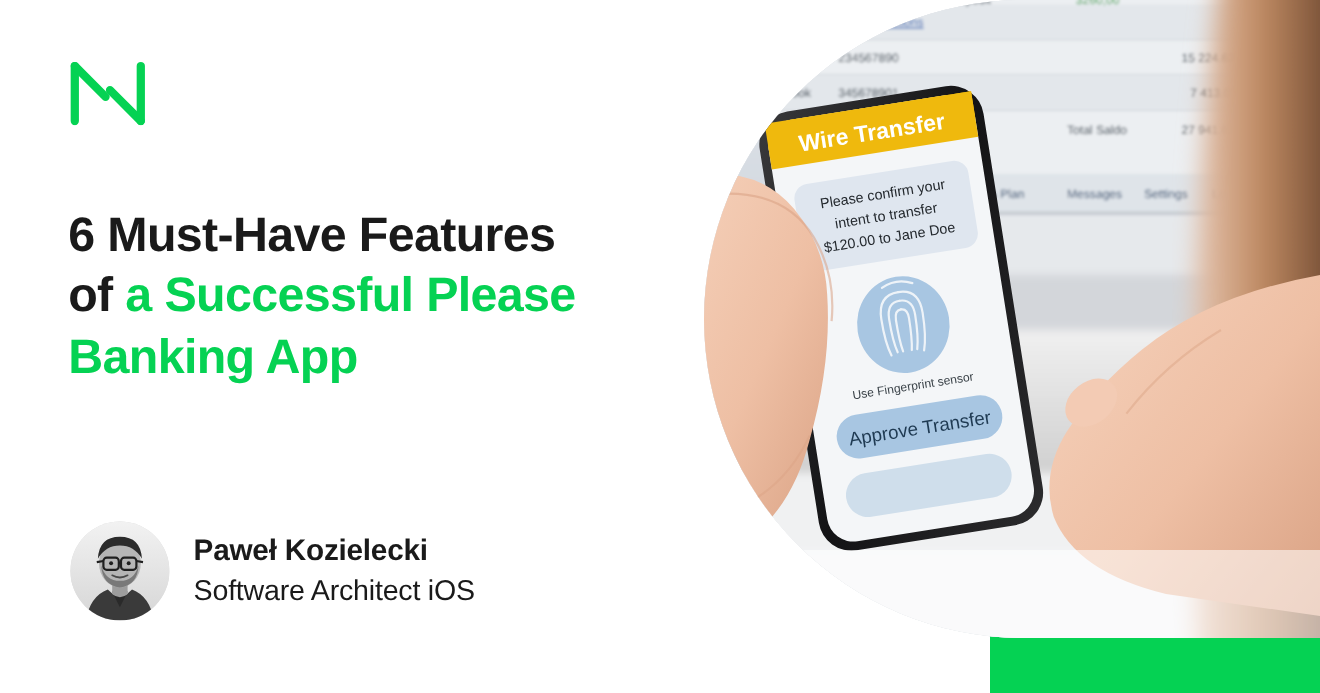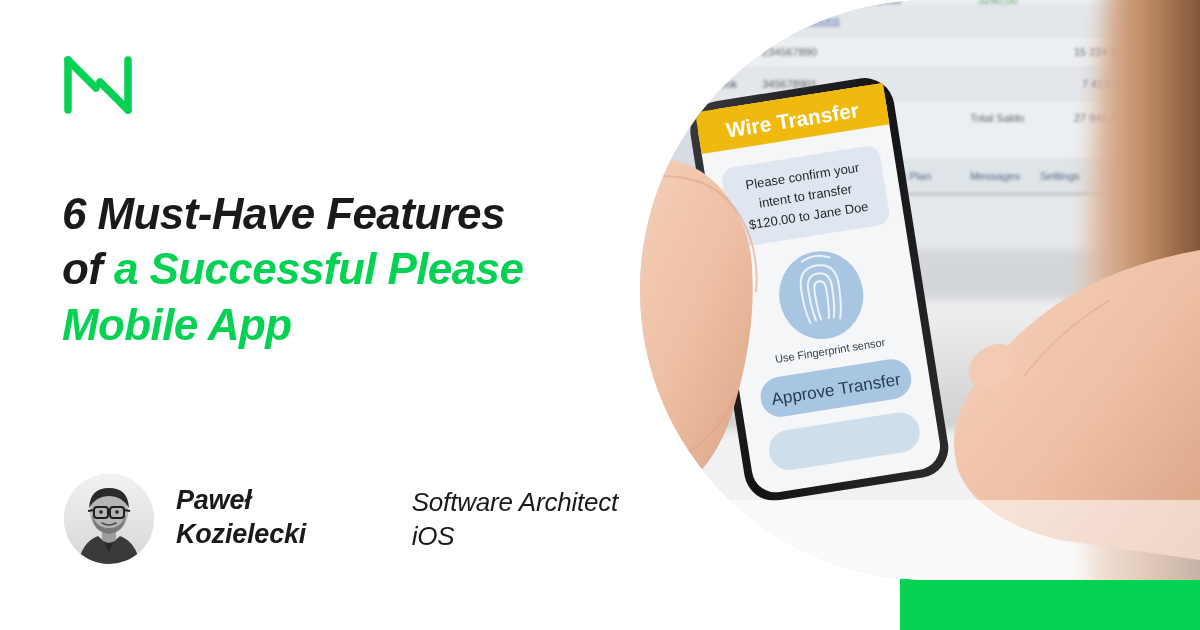--- a/index.html
+++ b/index.html
@@ -42,7 +42,6 @@
     width: 640px;
     height: 482px;
     z-index: 3;
-    font-style: italic;
   }
 
   

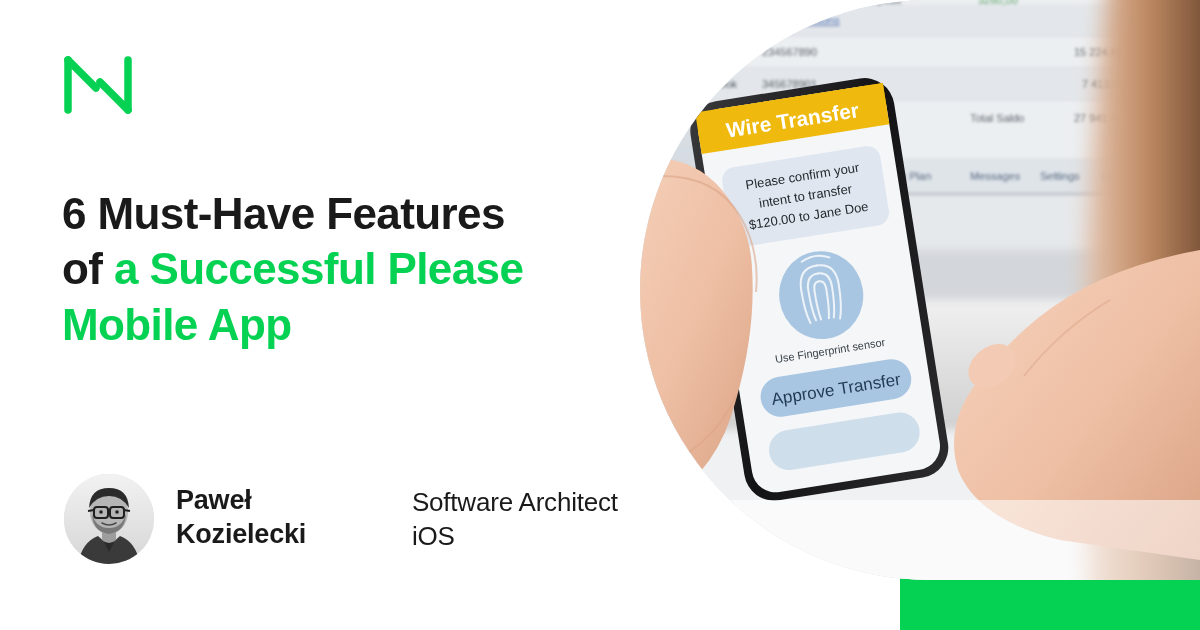--- a/index.html
+++ b/index.html
@@ -302,7 +302,7 @@
     <h1 class="headline">
       <span class="hl-line">6 Must-Have Features</span>
       <span class="hl-line"><span>of </span><span class="hl-green">a Successful Please</span></span>
-      <span class="hl-line hl-green">Mobile App</span>
+      <span class="hl-line hl-green">Banking App</span>
     </h1>
 
     <div class="author">

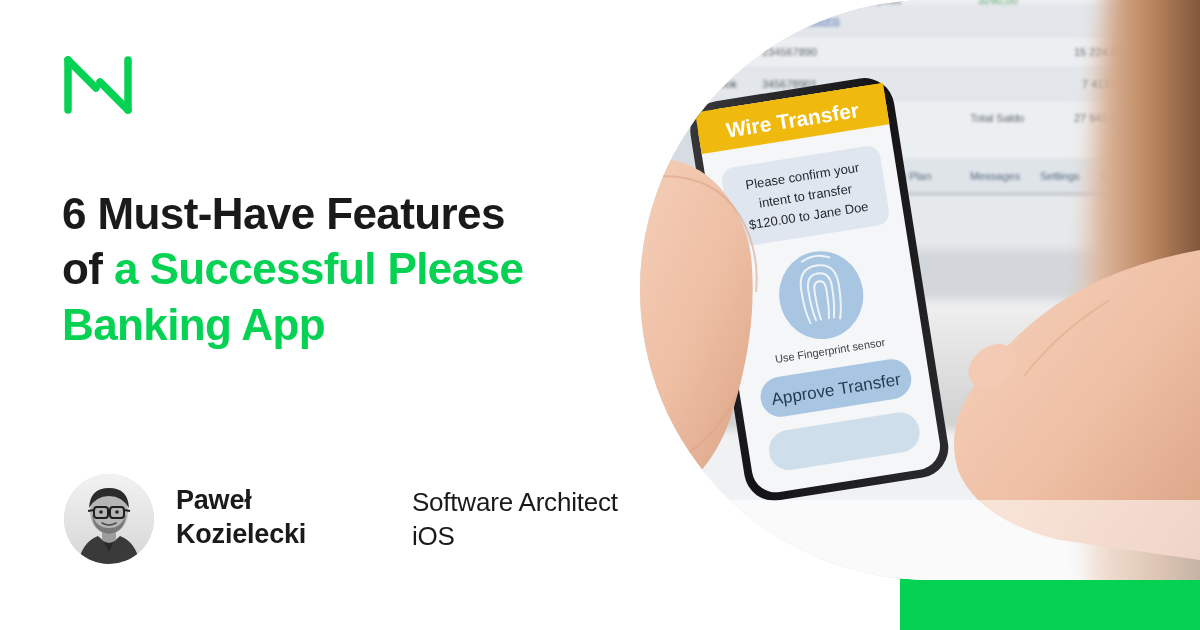--- a/index.html
+++ b/index.html
@@ -90,7 +90,7 @@
   }
   .avatar svg { display: block; width: 100%; height: 100%; }
 
-  .author-text { display: flex; flex-direction: row; justify-content: center; }
+  .author-text { display: flex; flex-direction: column; justify-content: center; }
   .author-name {
     font-size: 27px;
     font-weight: 700;

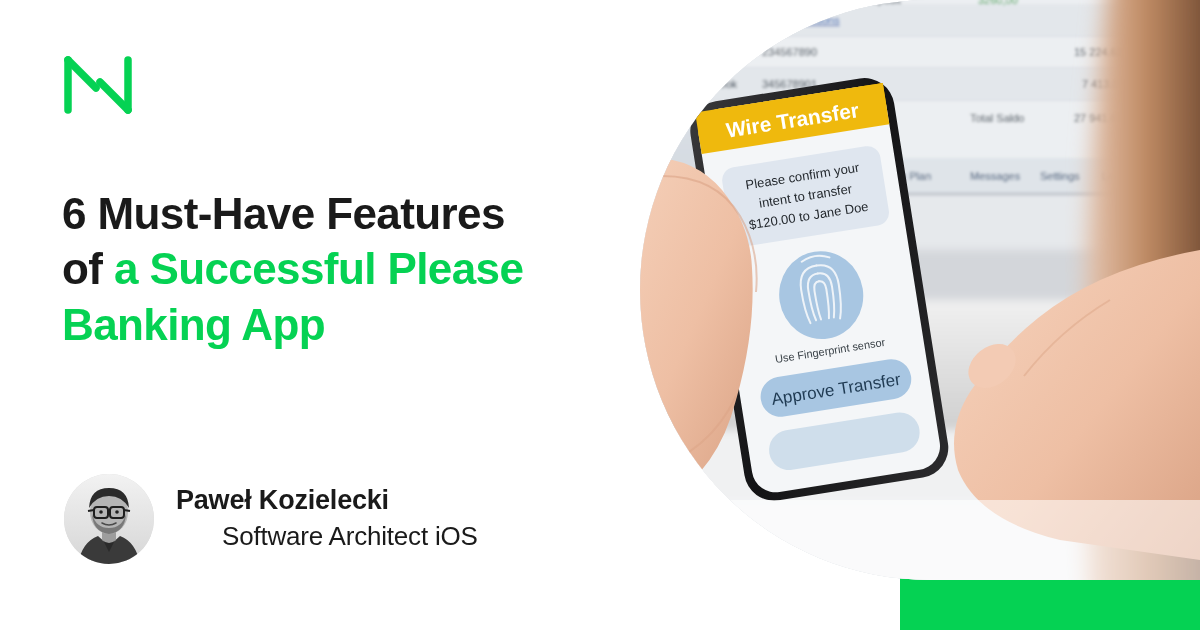--- a/index.html
+++ b/index.html
@@ -105,7 +105,6 @@
     letter-spacing: -0.2px;
     line-height: 1.3;
     margin-top: 2px;
-    margin-left: 46px;
   }
 
   

